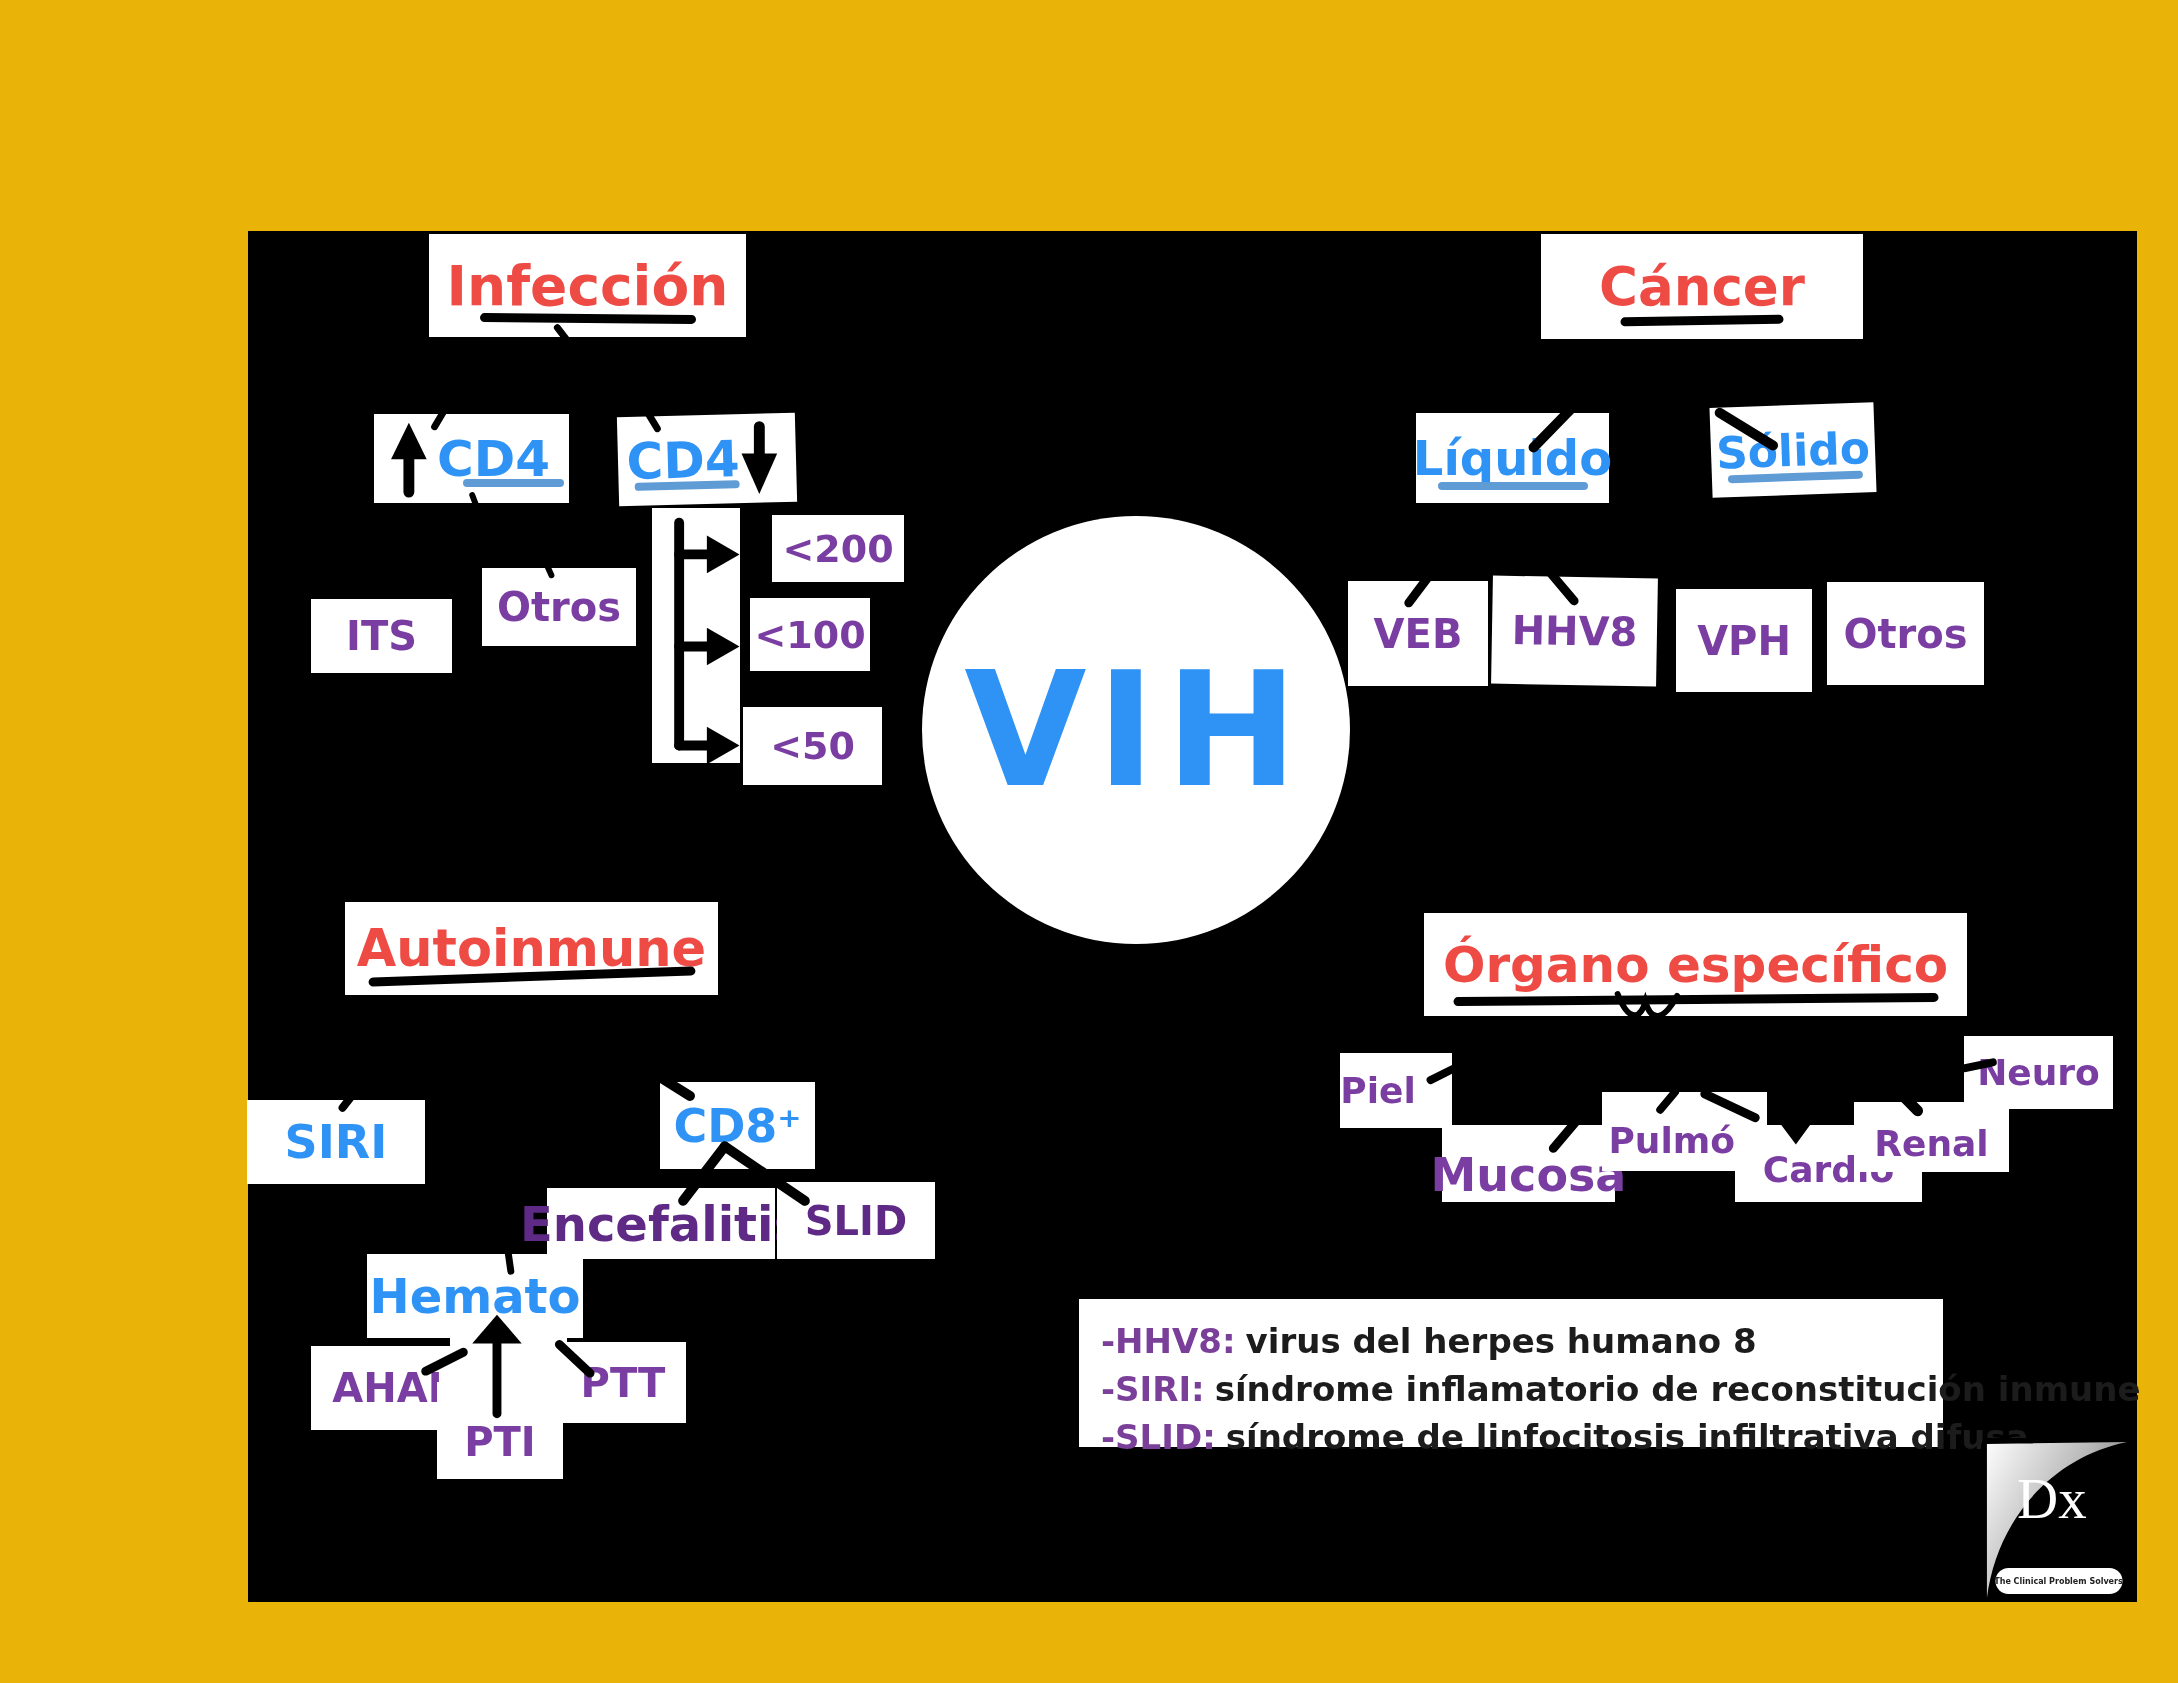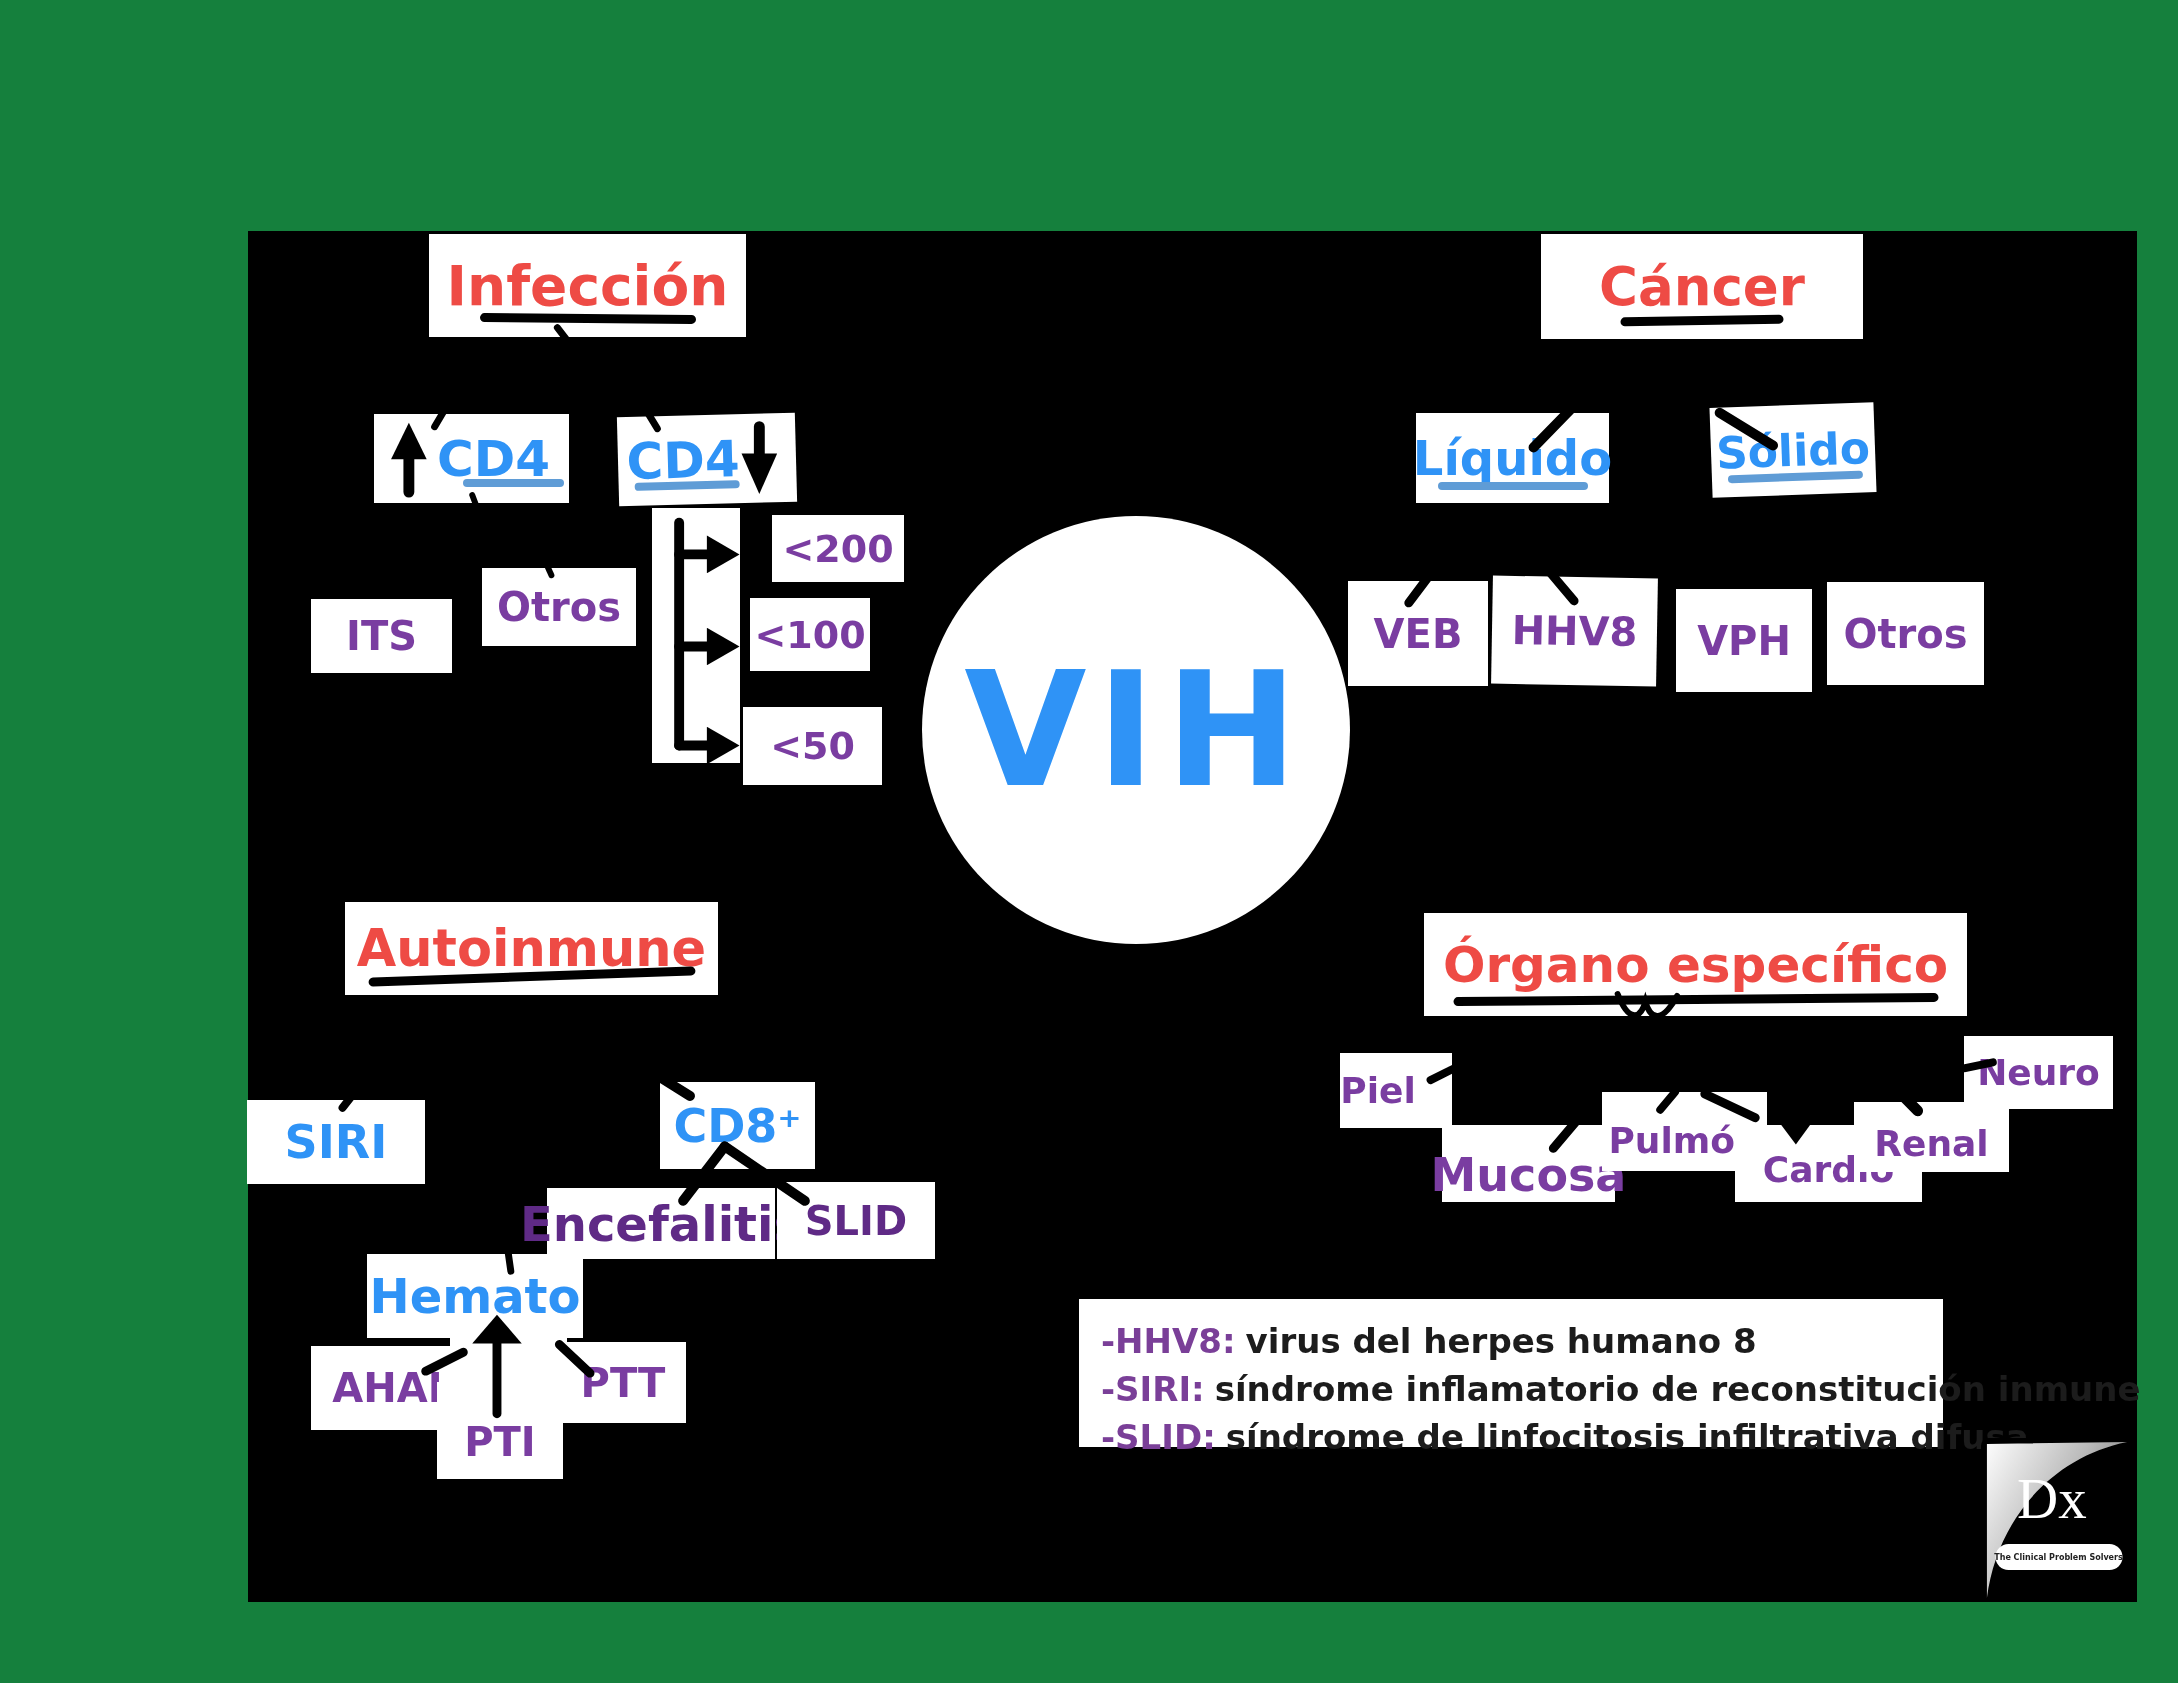--- a/index.html
+++ b/index.html
@@ -3,7 +3,7 @@
 <meta charset="utf-8">
 <style>
   html,body{margin:0;padding:0;background:#fff;}
-  .page{position:relative;width:2178px;height:1683px;background:#15803d;overflow:hidden;
+  .page{position:relative;width:2178px;height:1683px;background:#eab308;overflow:hidden;
         font-family:"DejaVu Sans",sans-serif;}
   .canvas{position:absolute;left:248px;top:231px;width:1889px;height:1371px;background:#000;}
   .box{position:absolute;background:#fff;display:flex;align-items:center;justify-content:center;z-index:3;}

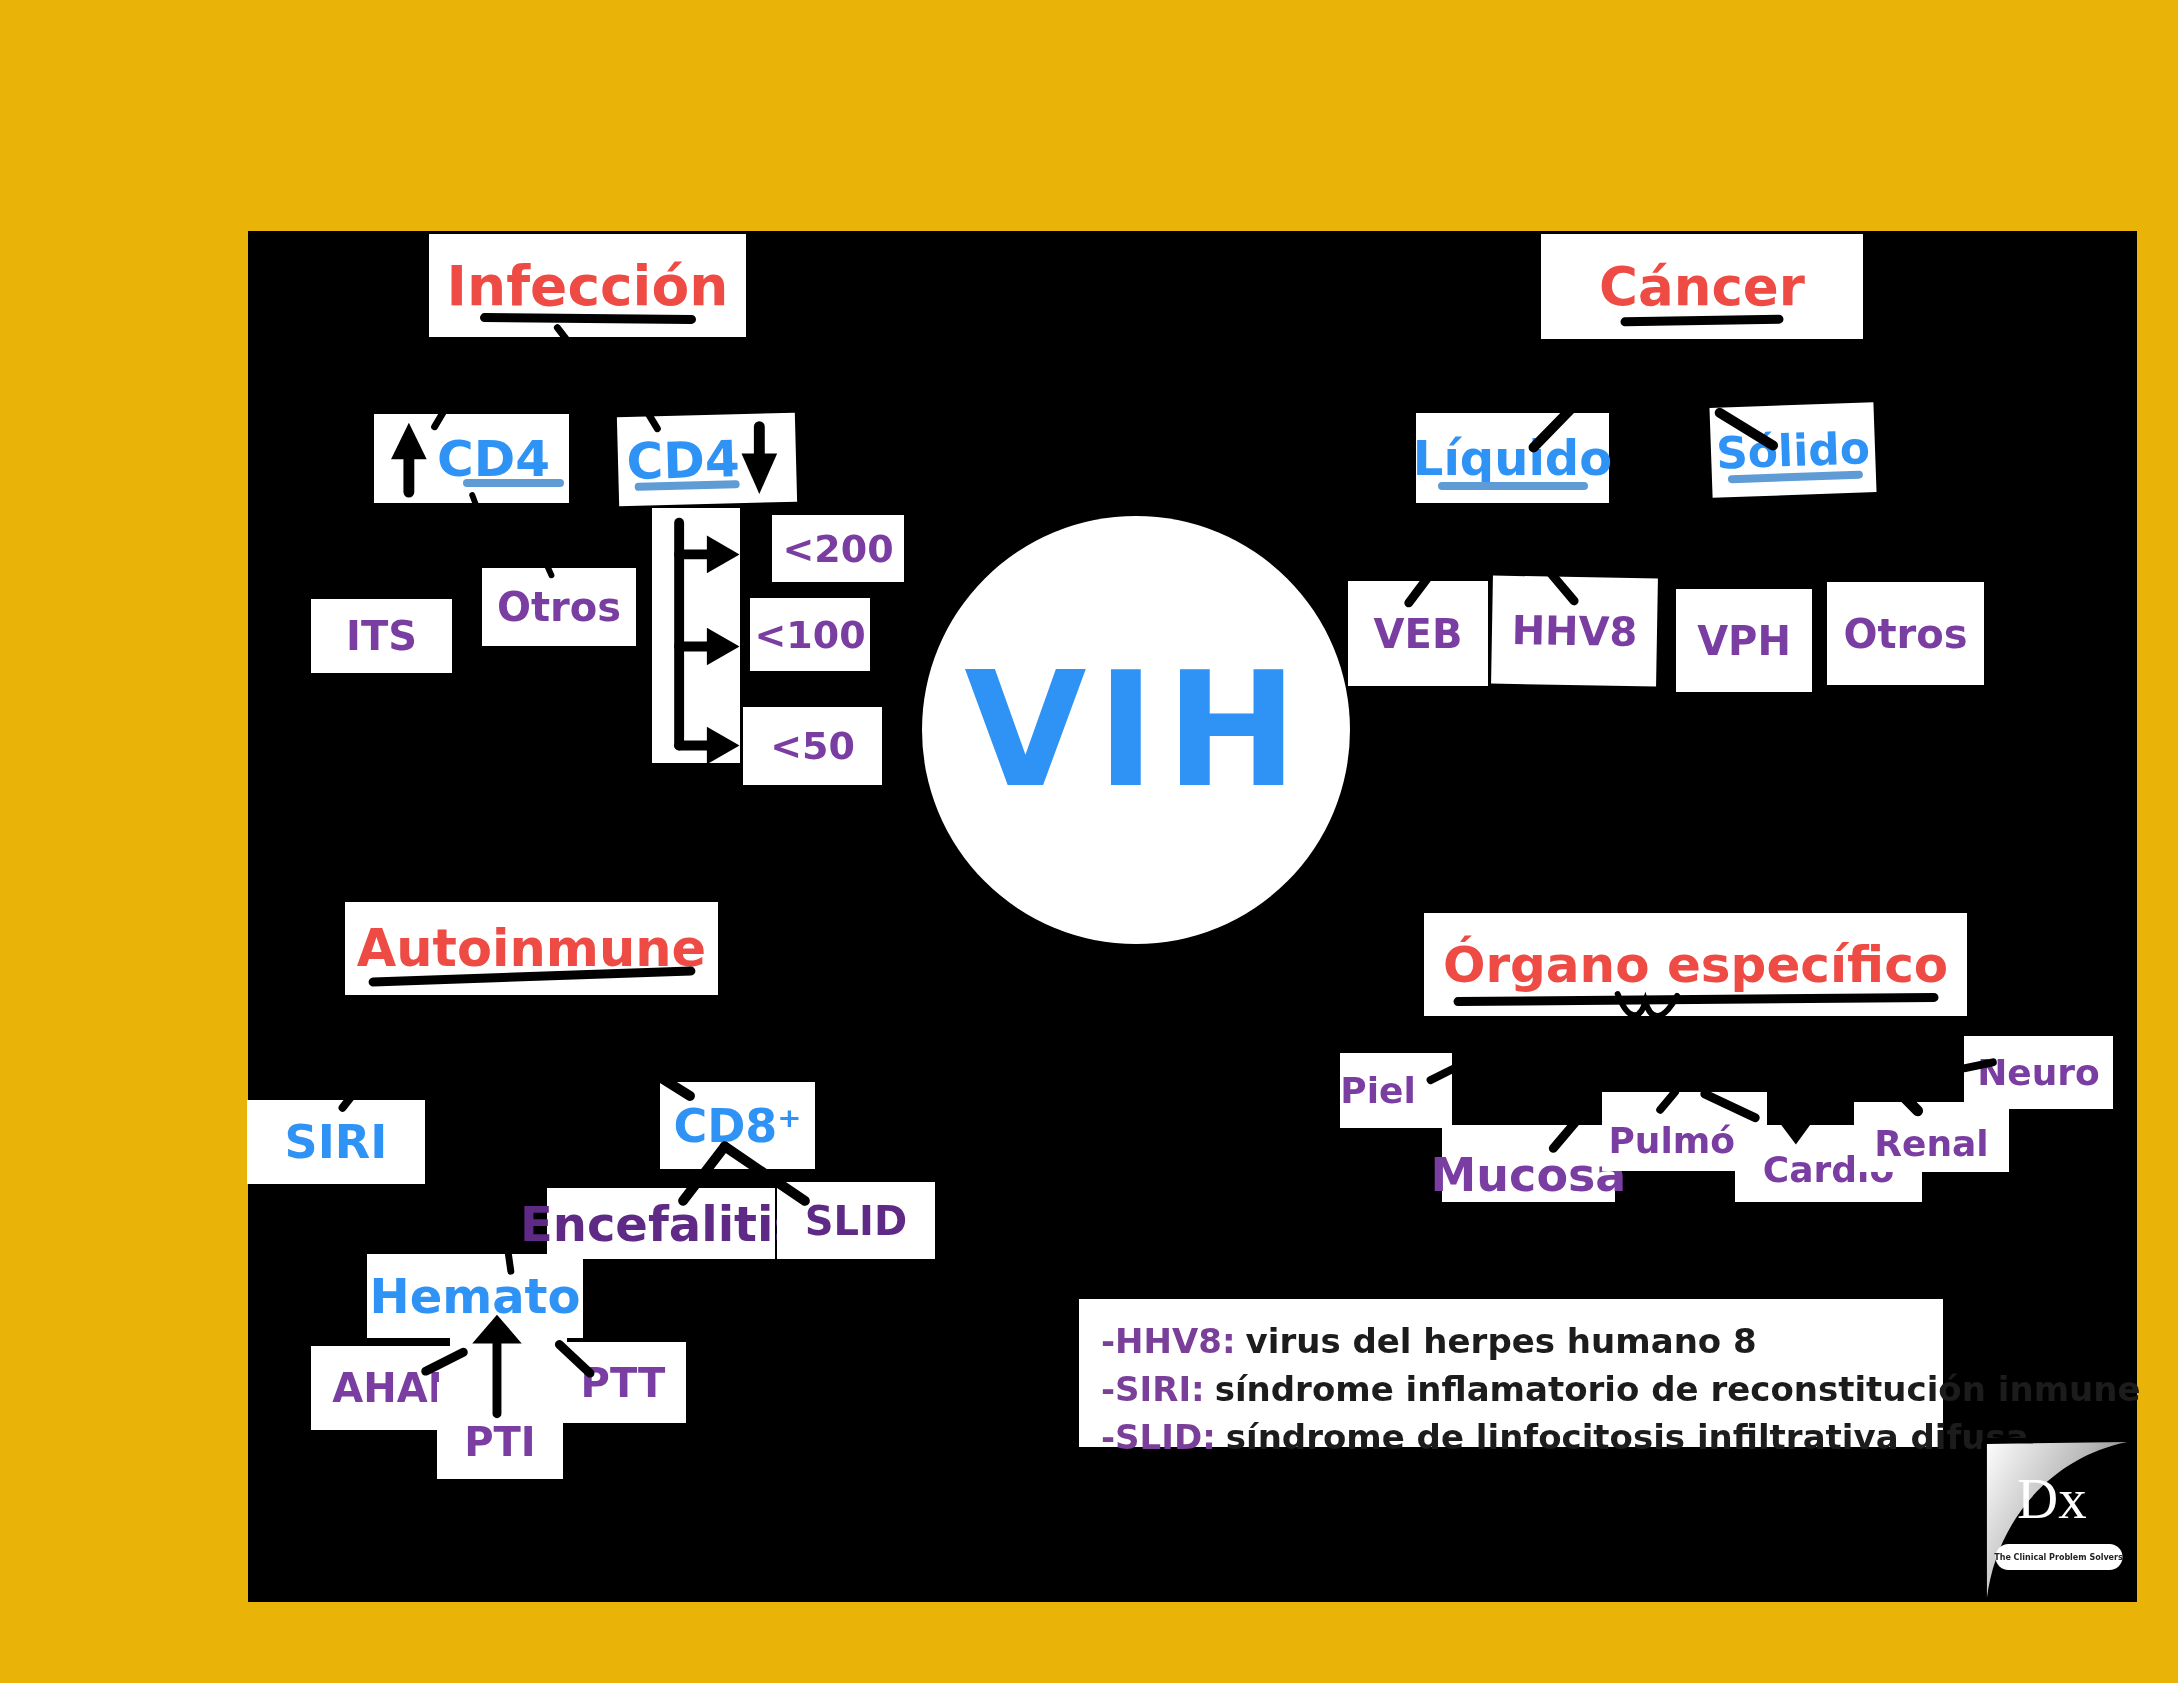--- a/index.html
+++ b/index.html
@@ -61,7 +61,7 @@
   .dx-crescent{position:absolute;left:0;top:0;width:155px;height:164px;}
   .dx-text{position:absolute;left:36px;top:28px;width:100%;color:#fff;font-family:"Liberation Serif",serif;
            font-size:57px;z-index:2;}
-  .dx-pill{position:absolute;left:50%;transform:translateX(-50%);bottom:32px;width:127px;height:26px;
+  .dx-pill{position:absolute;left:50%;transform:translateX(-50%);bottom:8px;width:127px;height:26px;
            background:#fff;border-radius:13px;display:flex;align-items:center;justify-content:center;
            font-size:8px;color:#222;font-weight:bold;z-index:2;white-space:nowrap;}
 </style>

